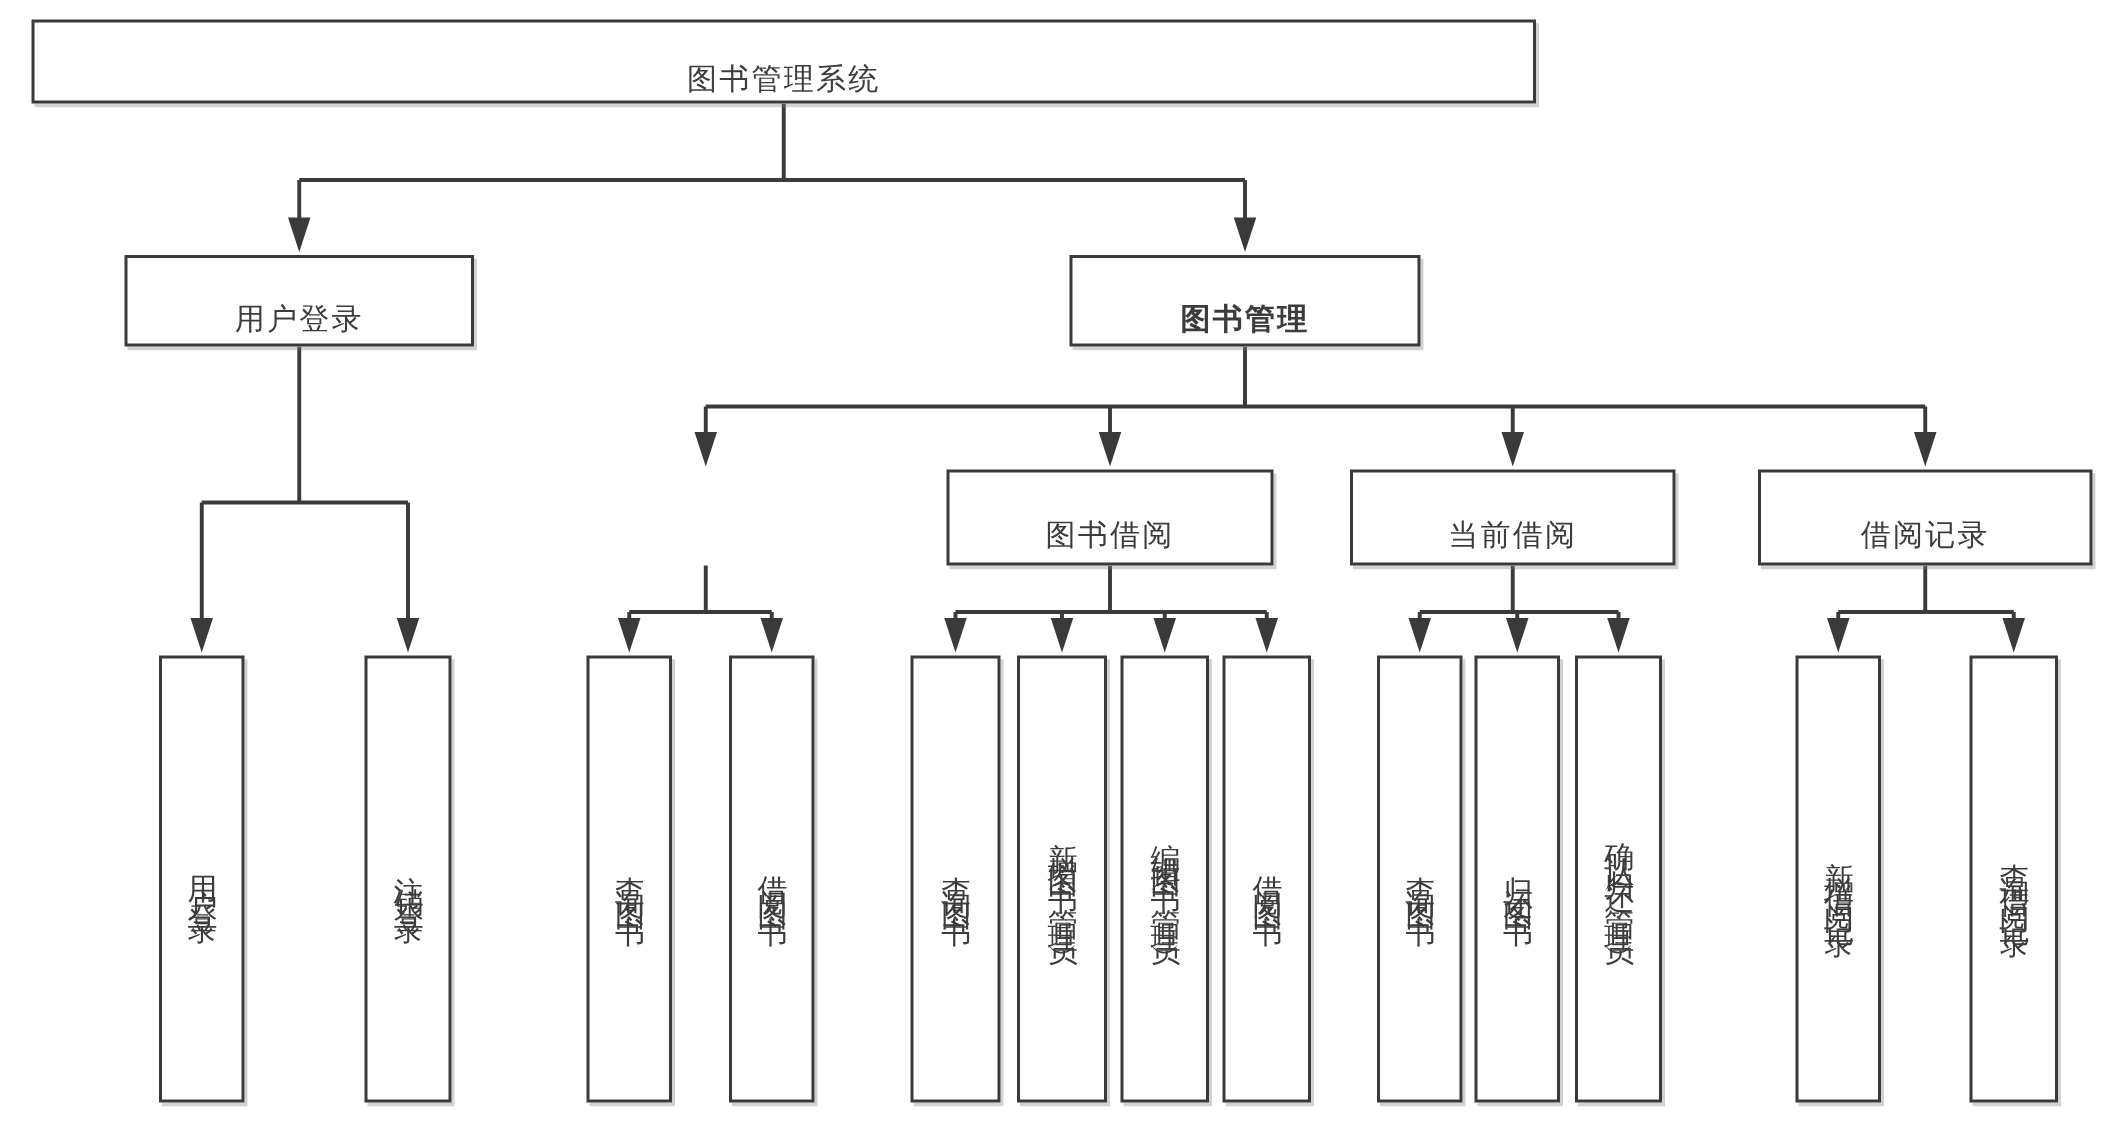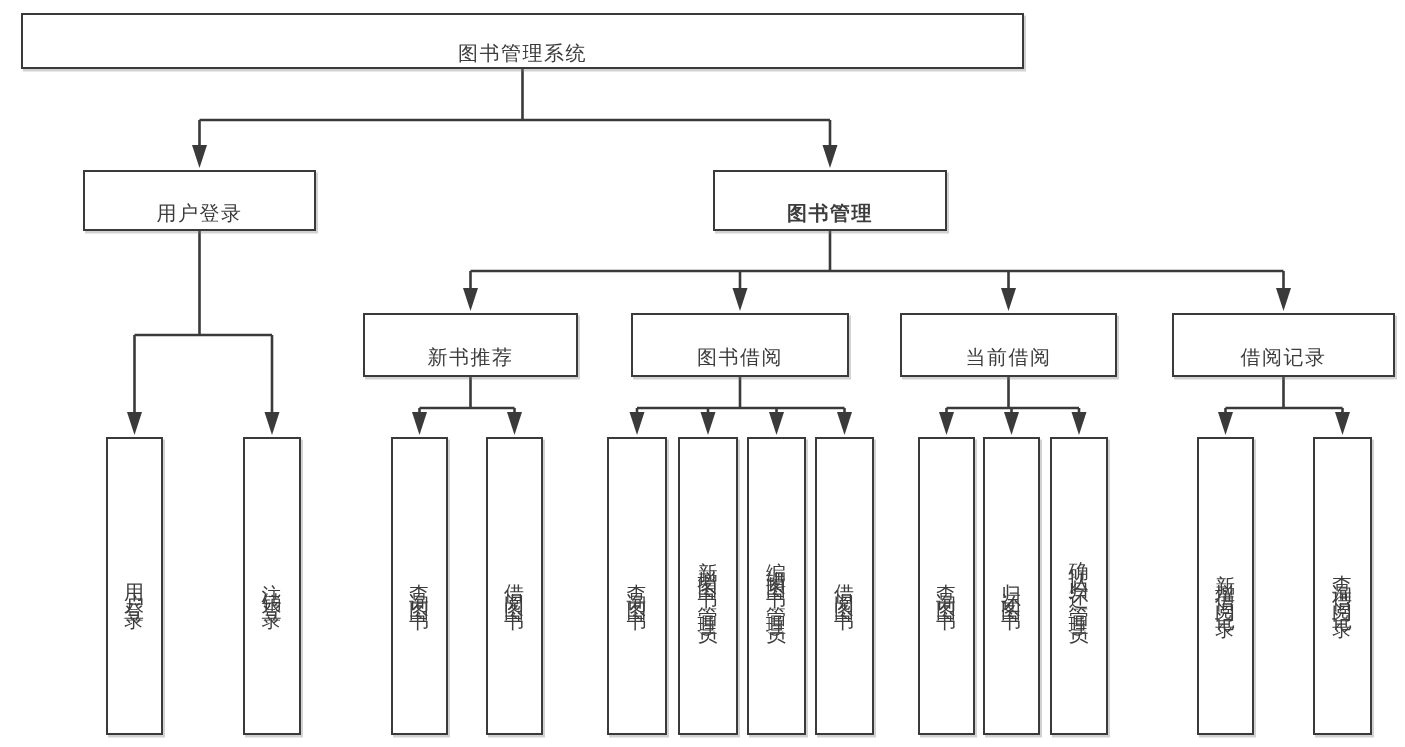--- a/index.html
+++ b/index.html
@@ -93,9 +93,6 @@
     <span>图书管理</span>
   </div>
 
-  <div class="node hnode" style="left:363px;top:313px;width:215px;height:64px;">
-    <span>新书推荐</span>
-  </div>
   <div class="node hnode" style="left:631px;top:313px;width:218px;height:64px;text-align:center;">
     <span>图书借阅</span>
   </div>

